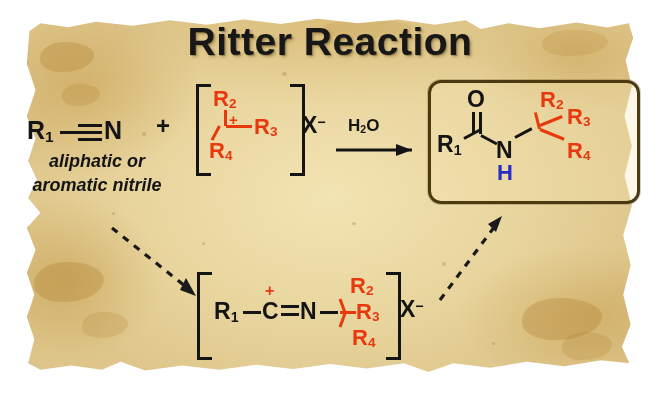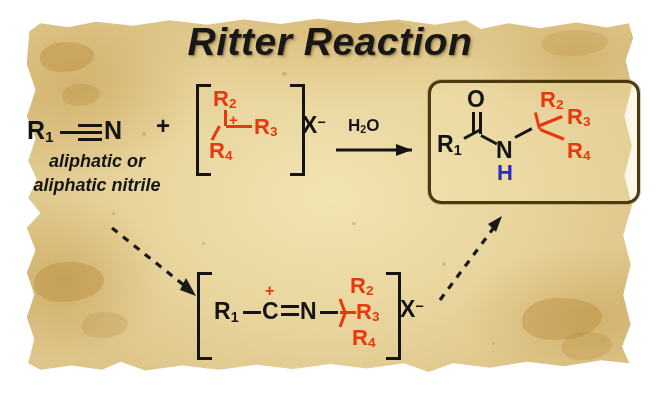--- a/index.html
+++ b/index.html
@@ -21,7 +21,7 @@
   
   #title{
     position:absolute;left:0;top:20px;width:660px;text-align:center;
-    font-size:39px;font-style:italic;font-weight:bold;color:#171717;
+    font-size:39px;font-weight:bold;color:#171717;
     letter-spacing:.5px;
     text-shadow:1px 1px 0 rgba(120,95,40,.45), 2px 2px 3px rgba(90,70,30,.35);
   }

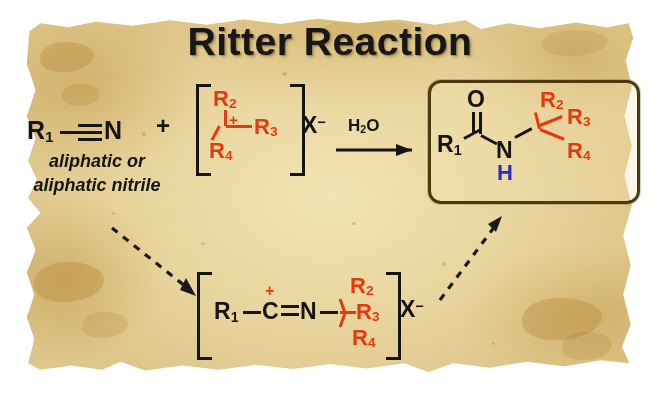--- a/index.html
+++ b/index.html
@@ -104,7 +104,7 @@
   <div class="blk" style="left:104px;top:118px;font-size:25px;">N</div>
 
   <div class="cap ital" style="left:22px;top:152px;font-size:18px;width:150px;text-align:center;">aliphatic or</div>
-  <div class="cap ital" style="left:14px;top:176px;font-size:18px;width:166px;text-align:center;">aliphatic nitrile</div>
+  <div class="cap ital" style="left:14px;top:176px;font-size:18px;width:166px;text-align:center;">aromatic nitrile</div>
 
   <div class="blk" style="left:156px;top:114px;font-size:24px;">+</div>
 

